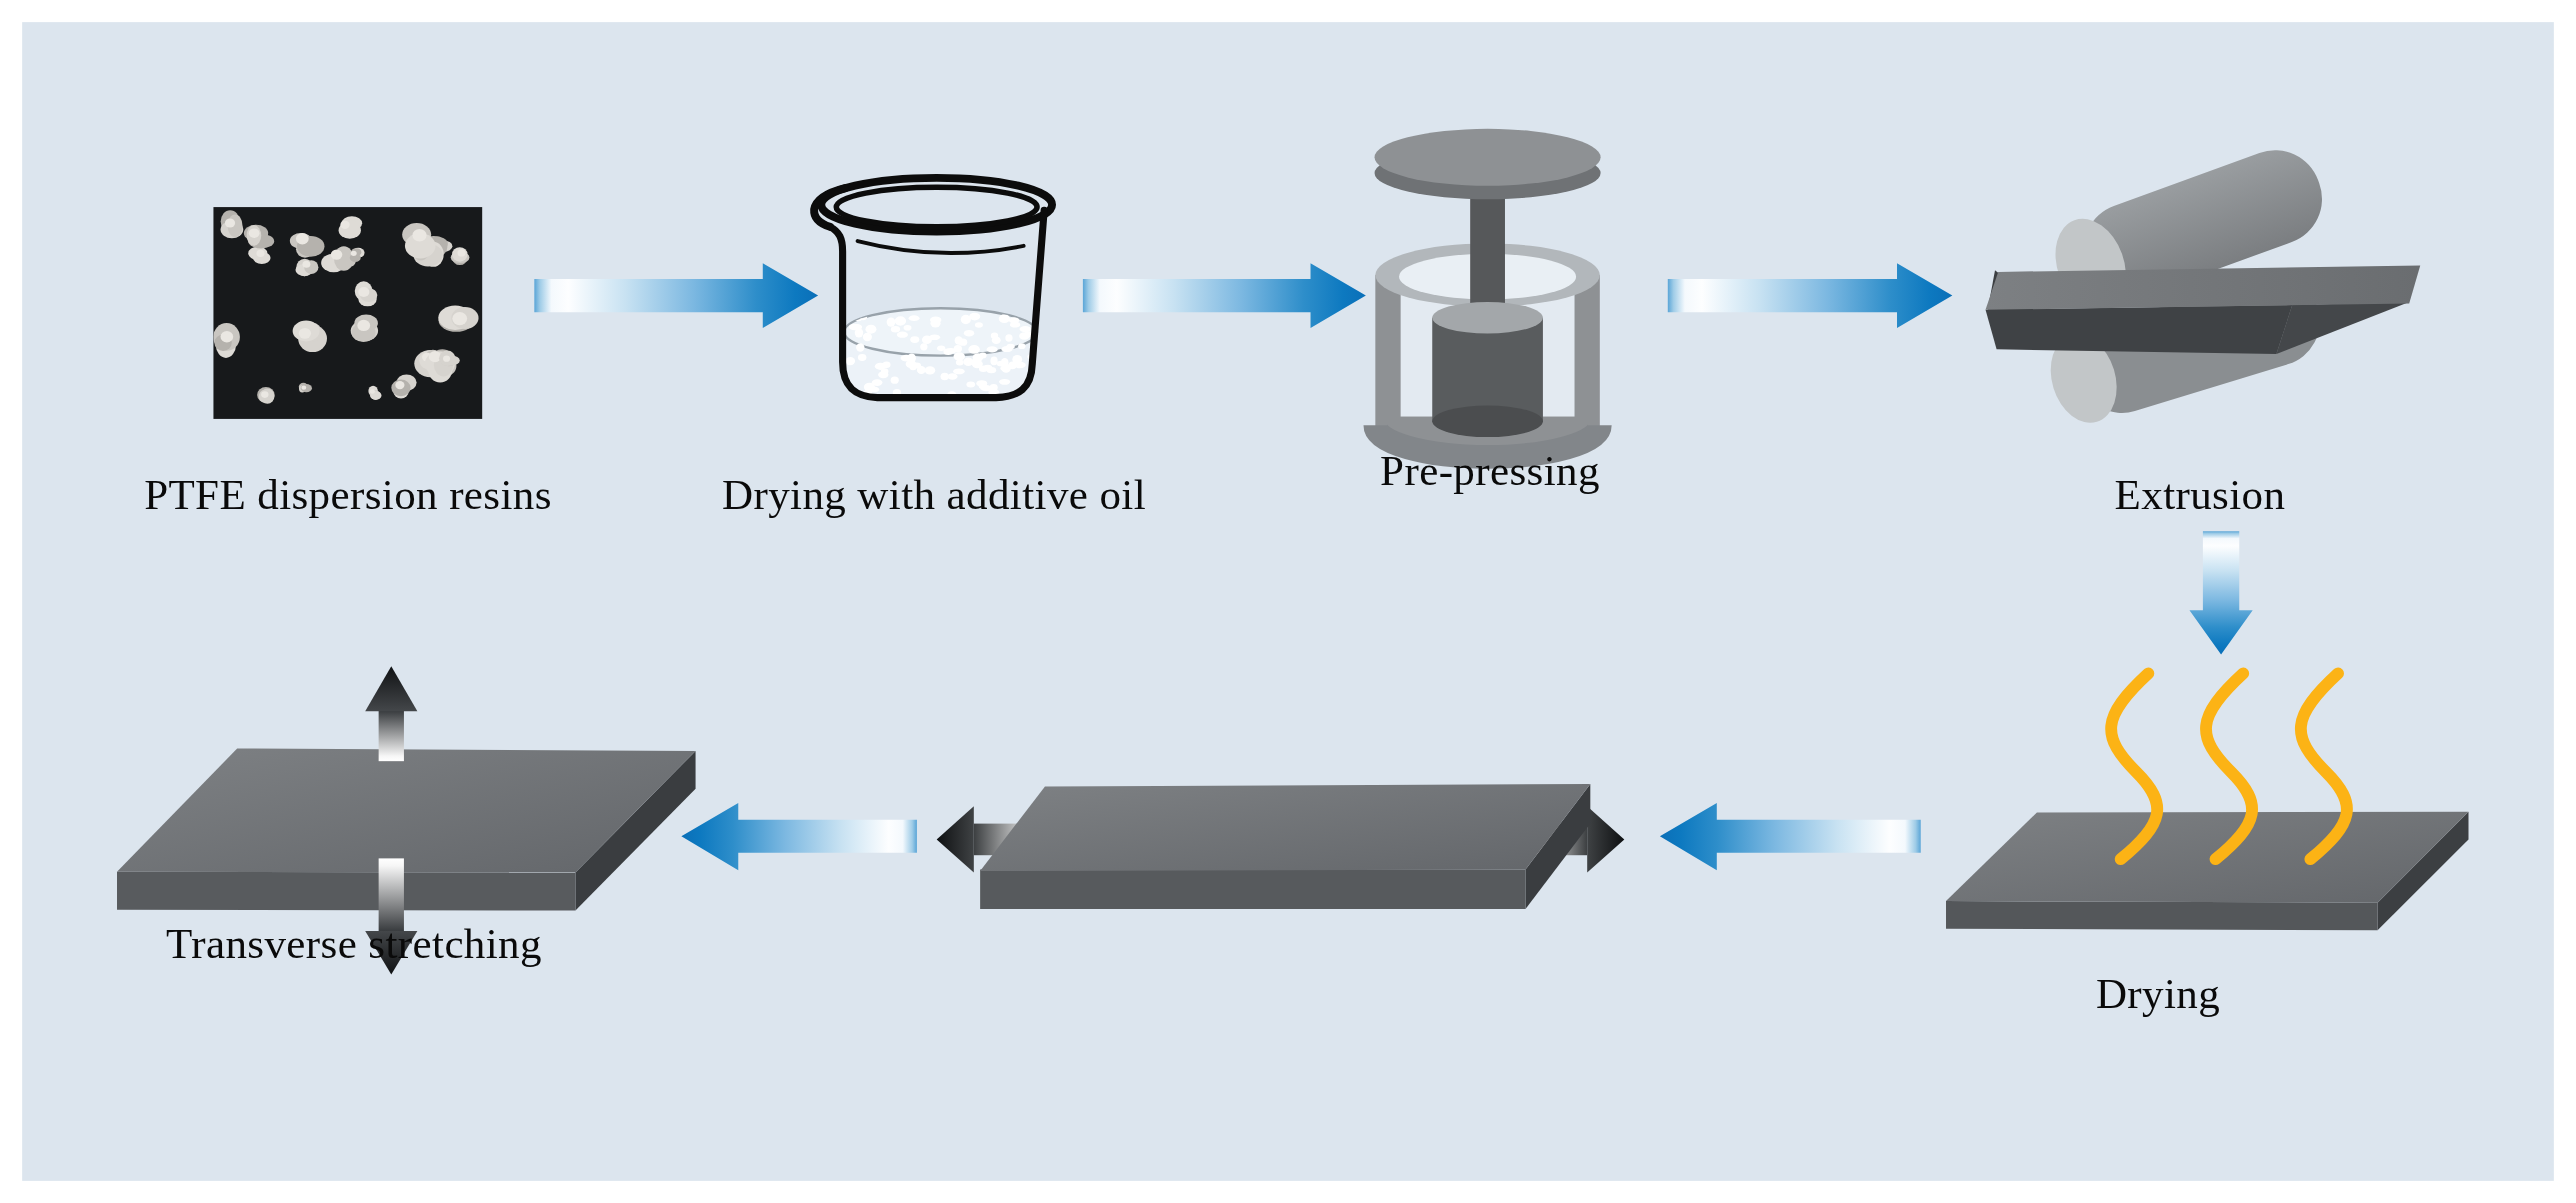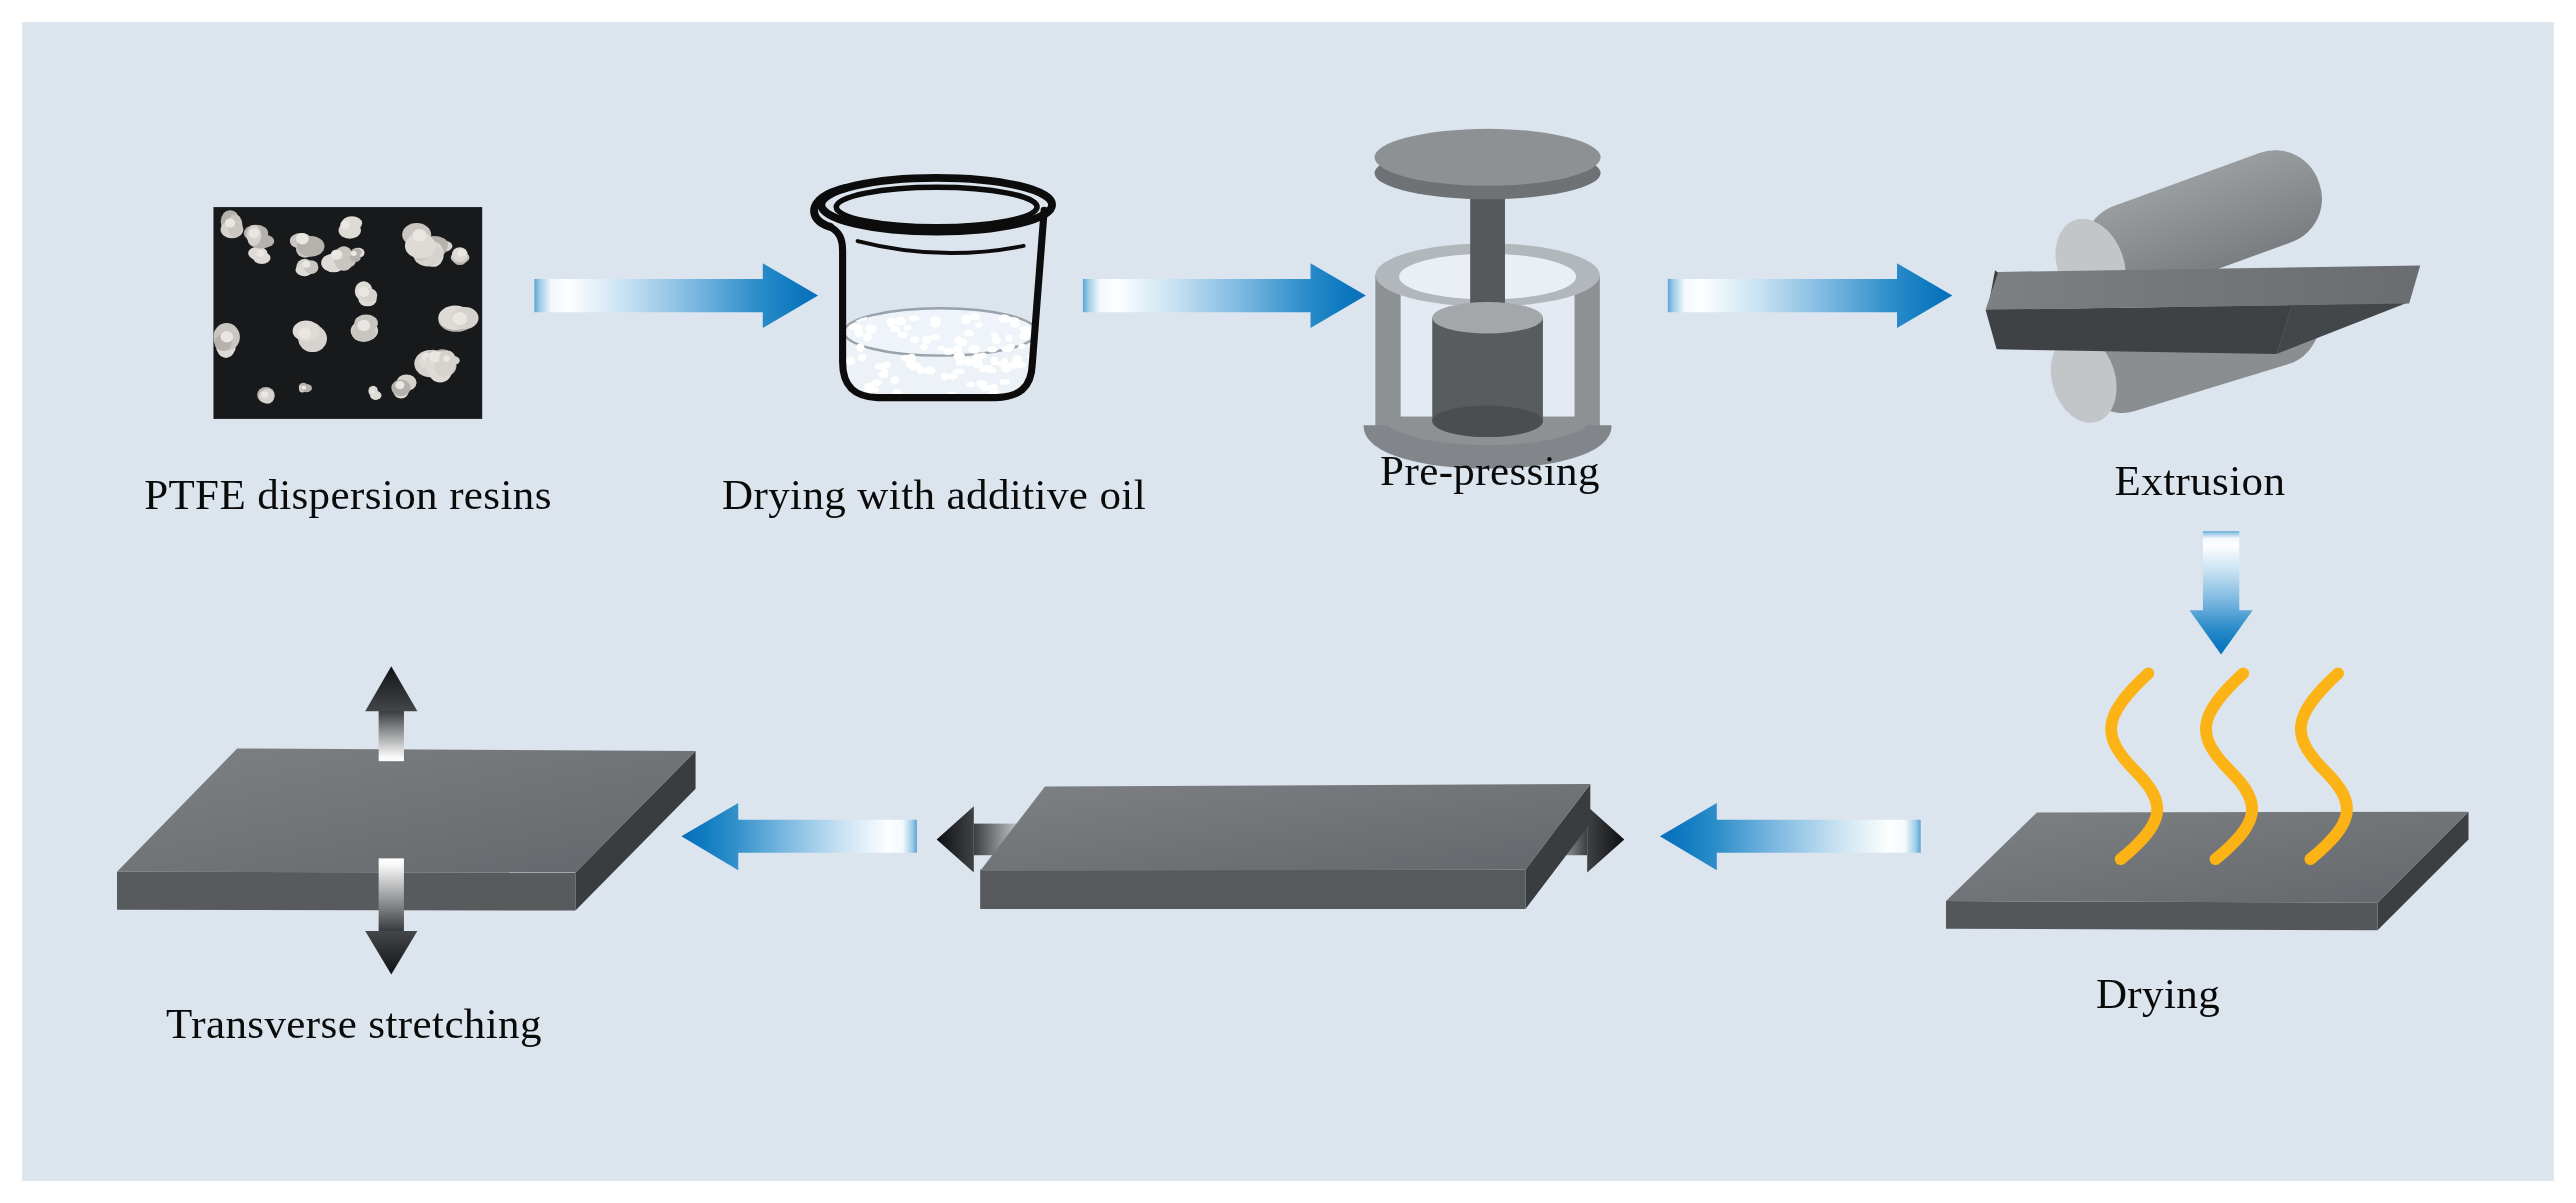--- a/index.html
+++ b/index.html
@@ -421,7 +421,7 @@
 <div class="step-label" style="left:348px;top:494px">PTFE dispersion resins</div>
 <div class="step-label" style="left:934px;top:494px">Drying with additive oil</div>
 <div class="step-label" style="left:1490px;top:470px">Pre-pressing</div>
-<div class="step-label" style="left:2200px;top:480px">Extrusion</div>
+<div class="step-label" style="left:2200px;top:494px">Extrusion</div>
 <div class="step-label" style="left:2158px;top:993px">Drying</div>
 <div class="step-label" style="left:354px;top:1023px">Transverse stretching</div>
 </div>

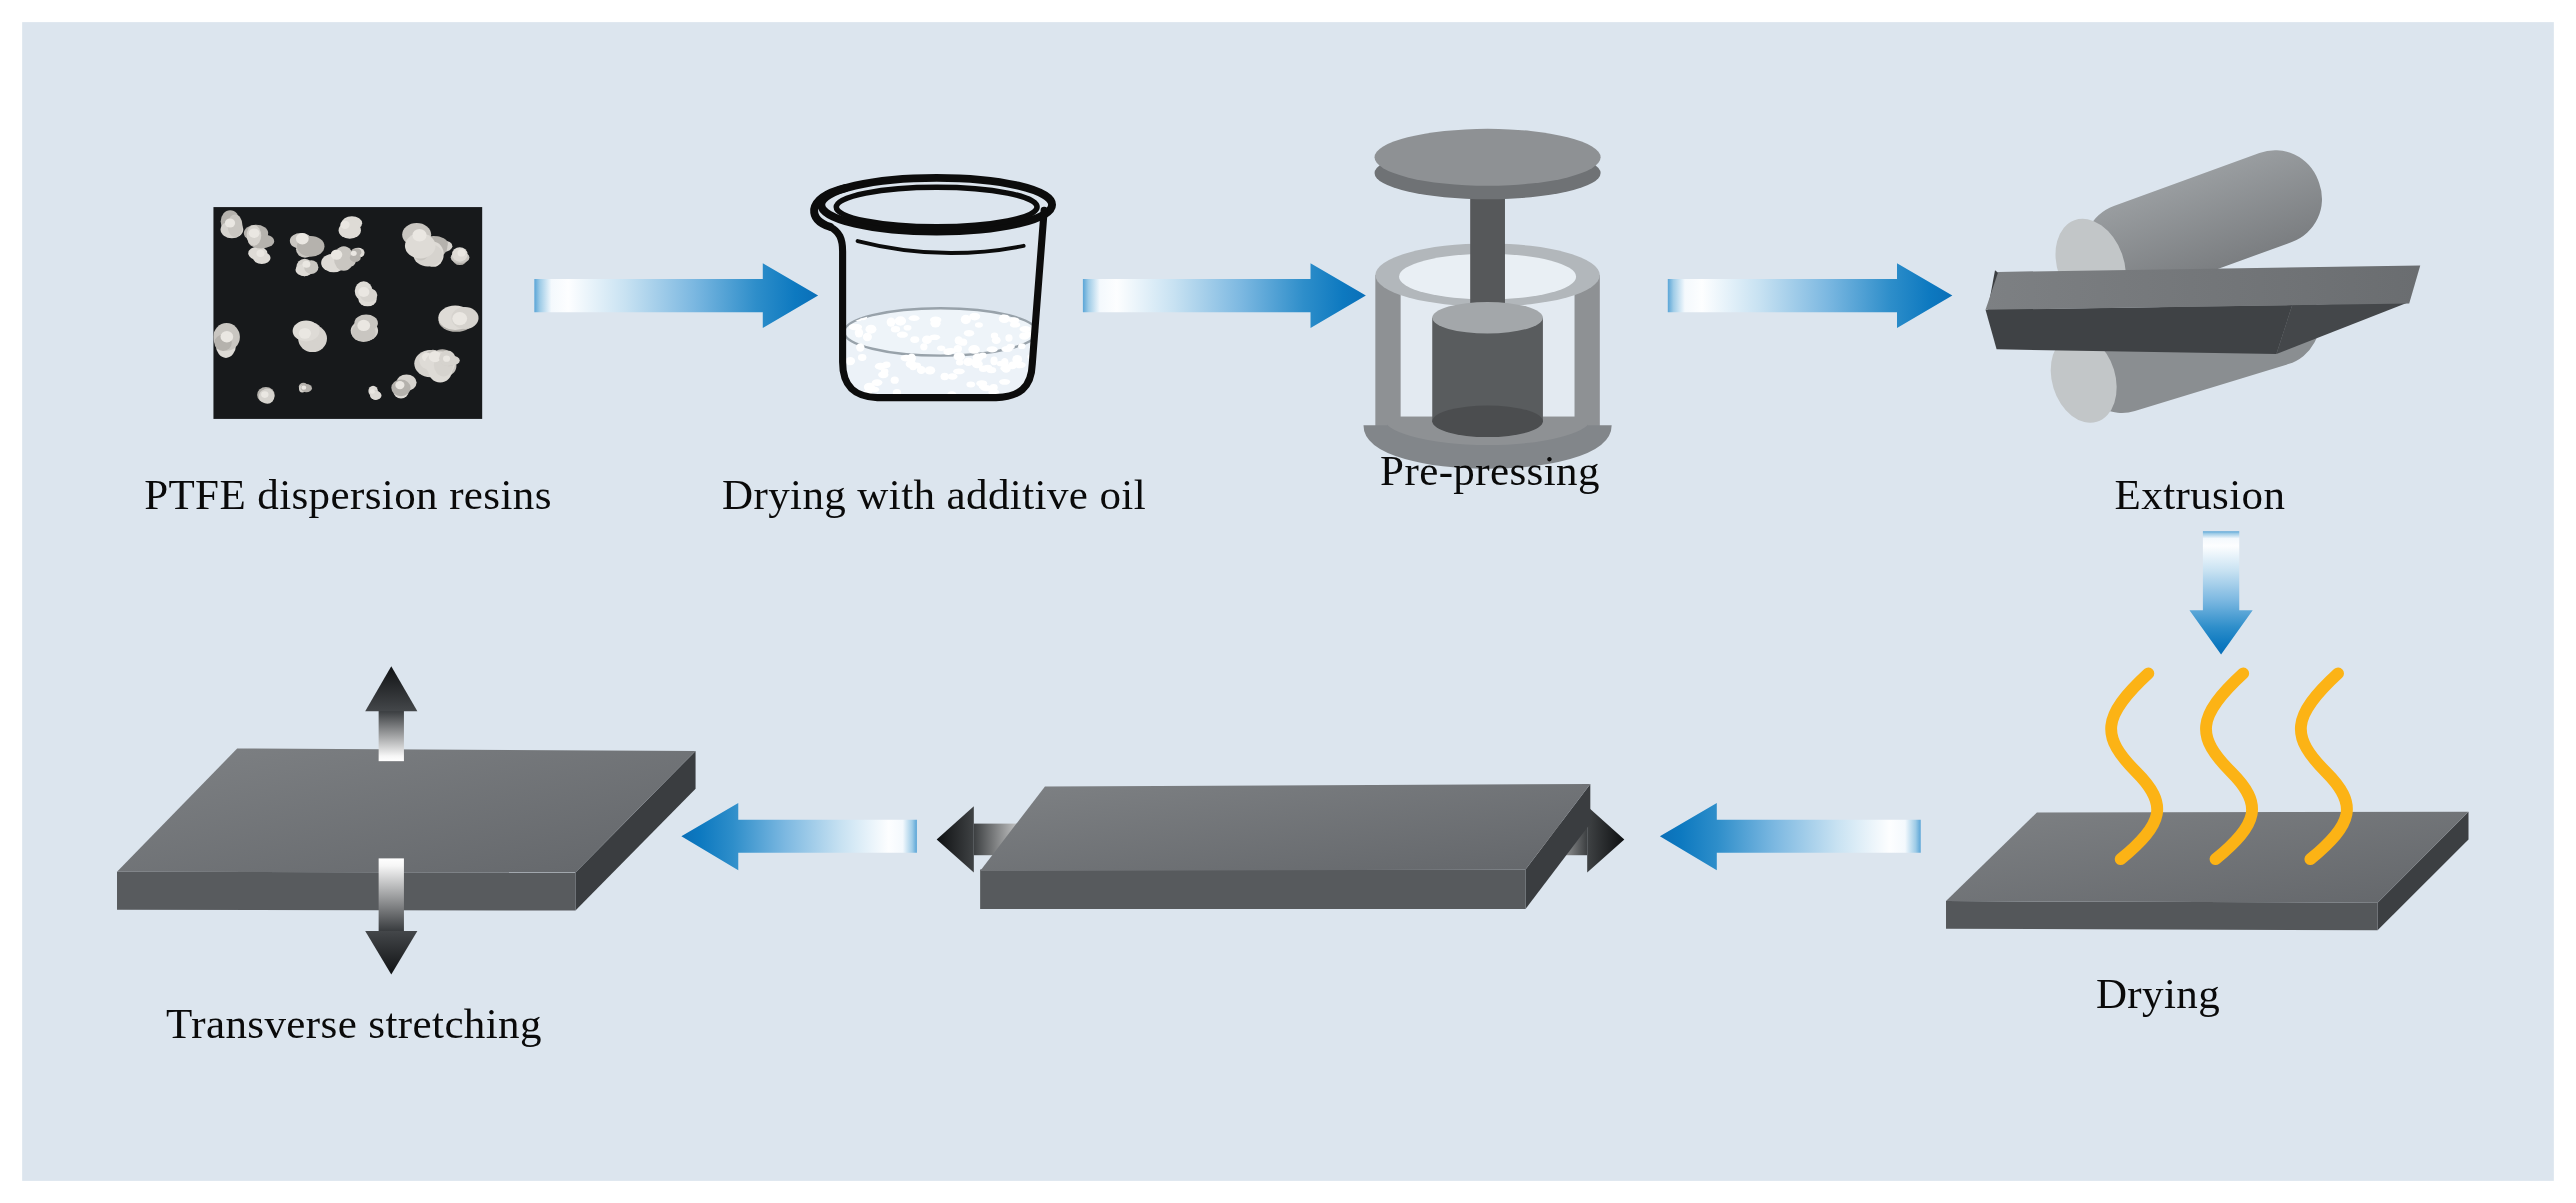--- a/index.html
+++ b/index.html
@@ -423,7 +423,7 @@
 <div class="step-label" style="left:1490px;top:470px">Pre-pressing</div>
 <div class="step-label" style="left:2200px;top:494px">Extrusion</div>
 <div class="step-label" style="left:2158px;top:993px">Drying</div>
-<div class="step-label" style="left:354px;top:1023px">Transverse stretching</div>
+<div class="step-label" style="left:354px;top:943px">Transverse stretching</div>
 </div>
 
 

